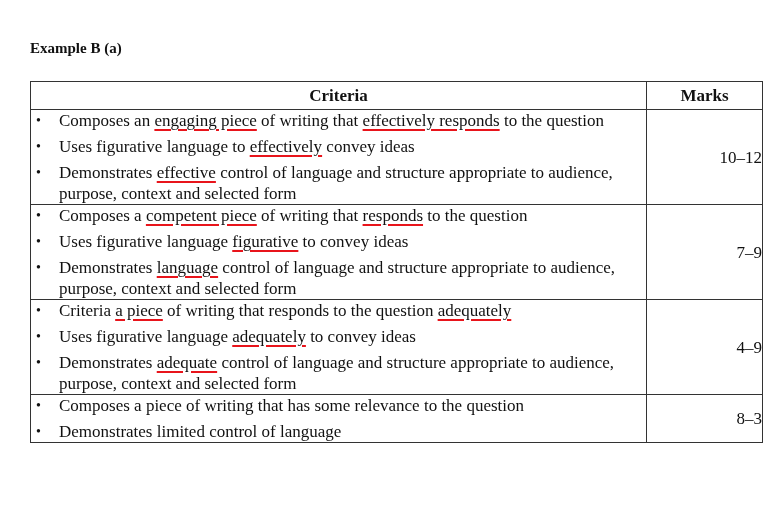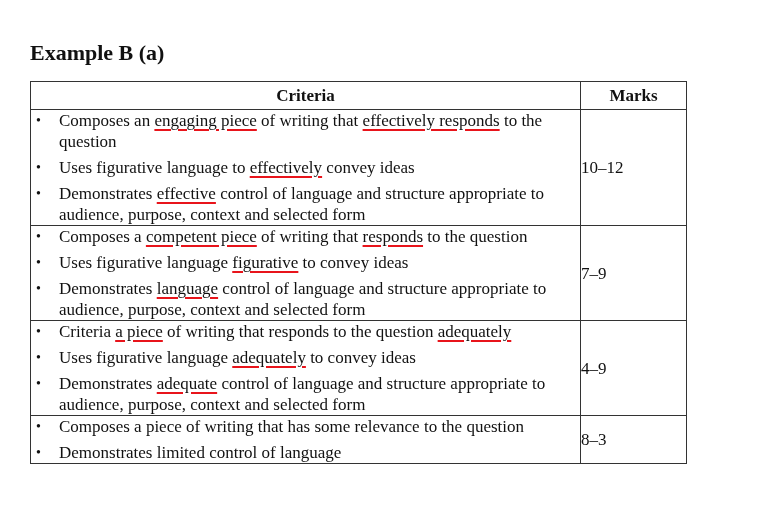--- a/index.html
+++ b/index.html
@@ -10,7 +10,7 @@
     }
     .heading {
       position: absolute; left: 30px; top: 40px;
-      font-weight: bold; font-size: 22px; letter-spacing: 0;
+      font-weight: bold; font-size: 15px; letter-spacing: 0;
     }
     table.rubric {
       position: absolute; left: 30px; top: 81px;

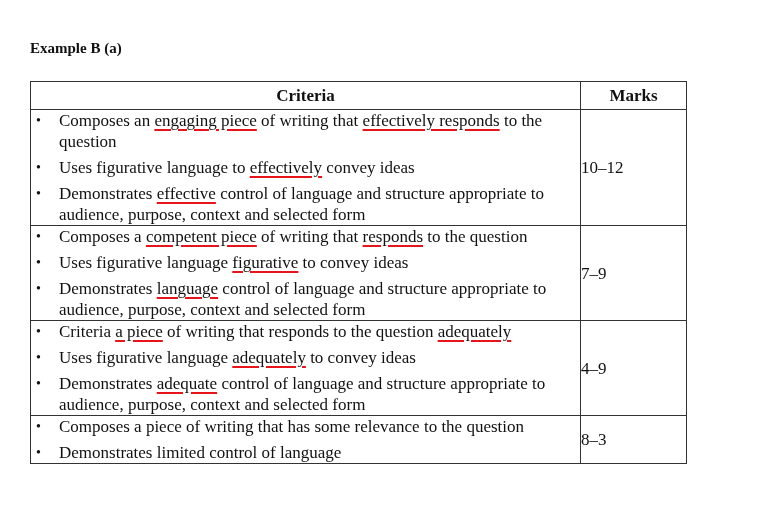--- a/index.html
+++ b/index.html
@@ -14,7 +14,7 @@
     }
     table.rubric {
       position: absolute; left: 30px; top: 81px;
-      width: 657px;
+      width: 733px;
       border-collapse: collapse;
       font-size: 17px;
       line-height: 21px;

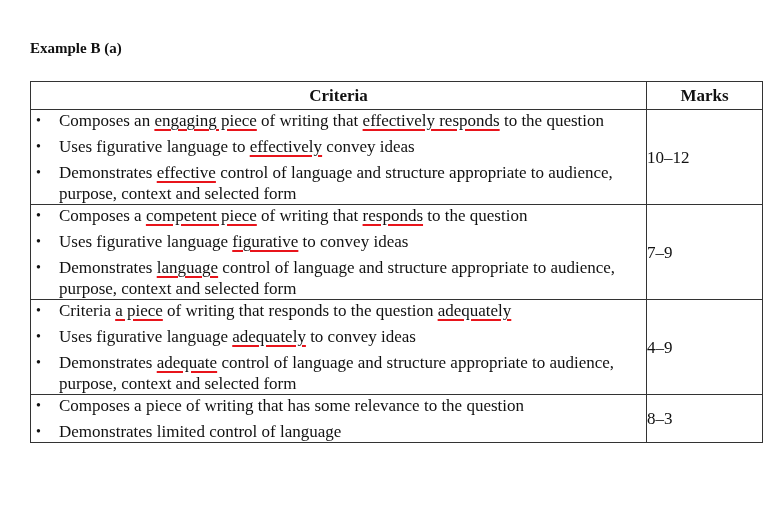--- a/index.html
+++ b/index.html
@@ -29,7 +29,7 @@
     th.col-criteria { width: 594px; }
     th.col-marks { width: 111px; }
     td.criteria-cell { padding: 2px 0 2px 0; vertical-align: top; }
-    td.marks-cell { text-align: left; vertical-align: middle; }
+    td.marks-cell { text-align: right; vertical-align: middle; }
     ul.crit-list { list-style: none; margin: 0; padding: 0; }
     ul.crit-list li {
       position: relative;

